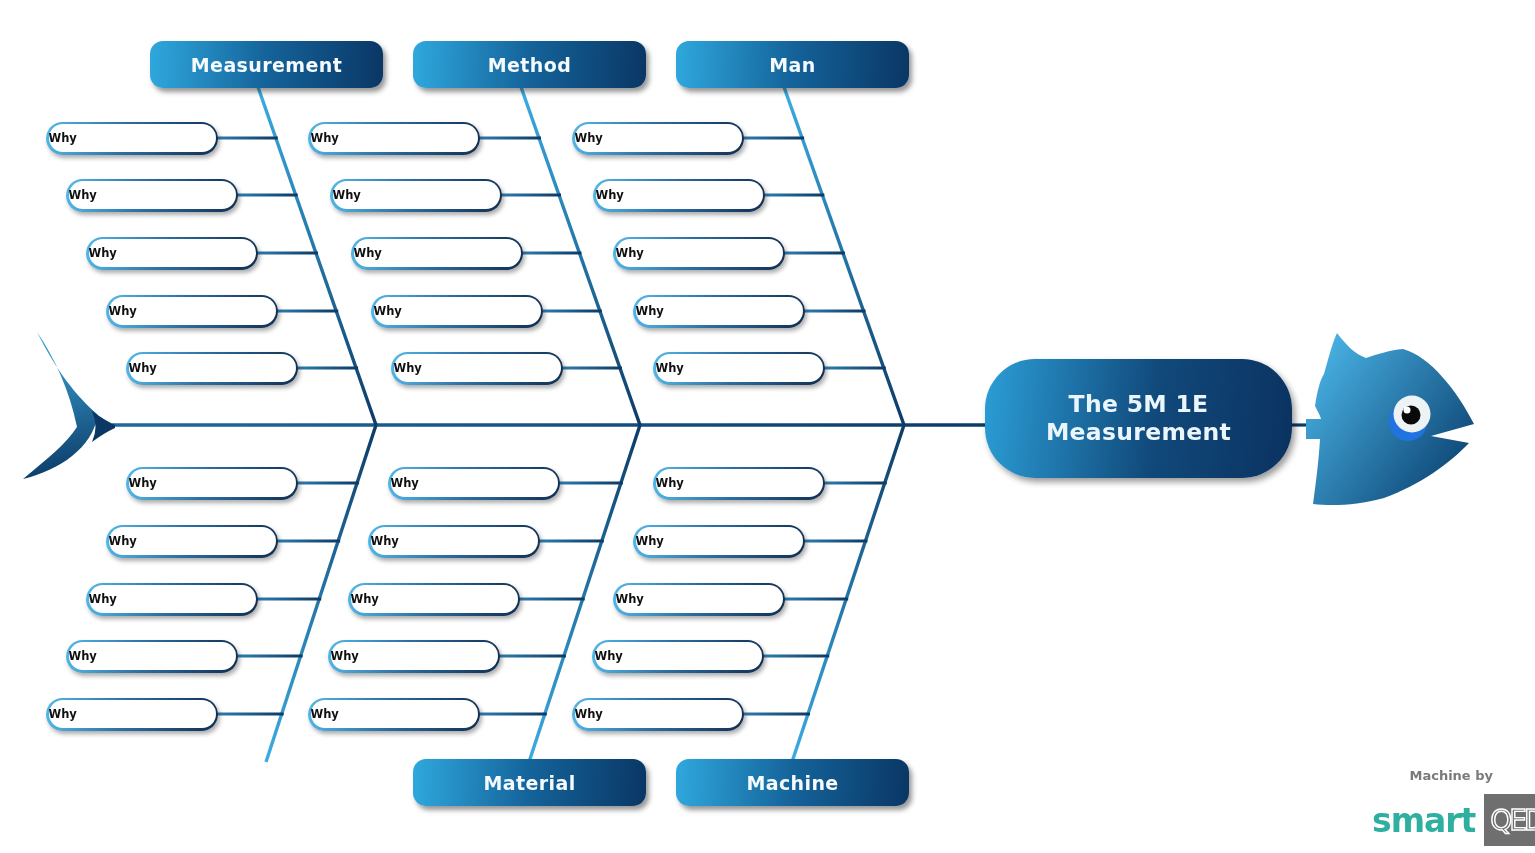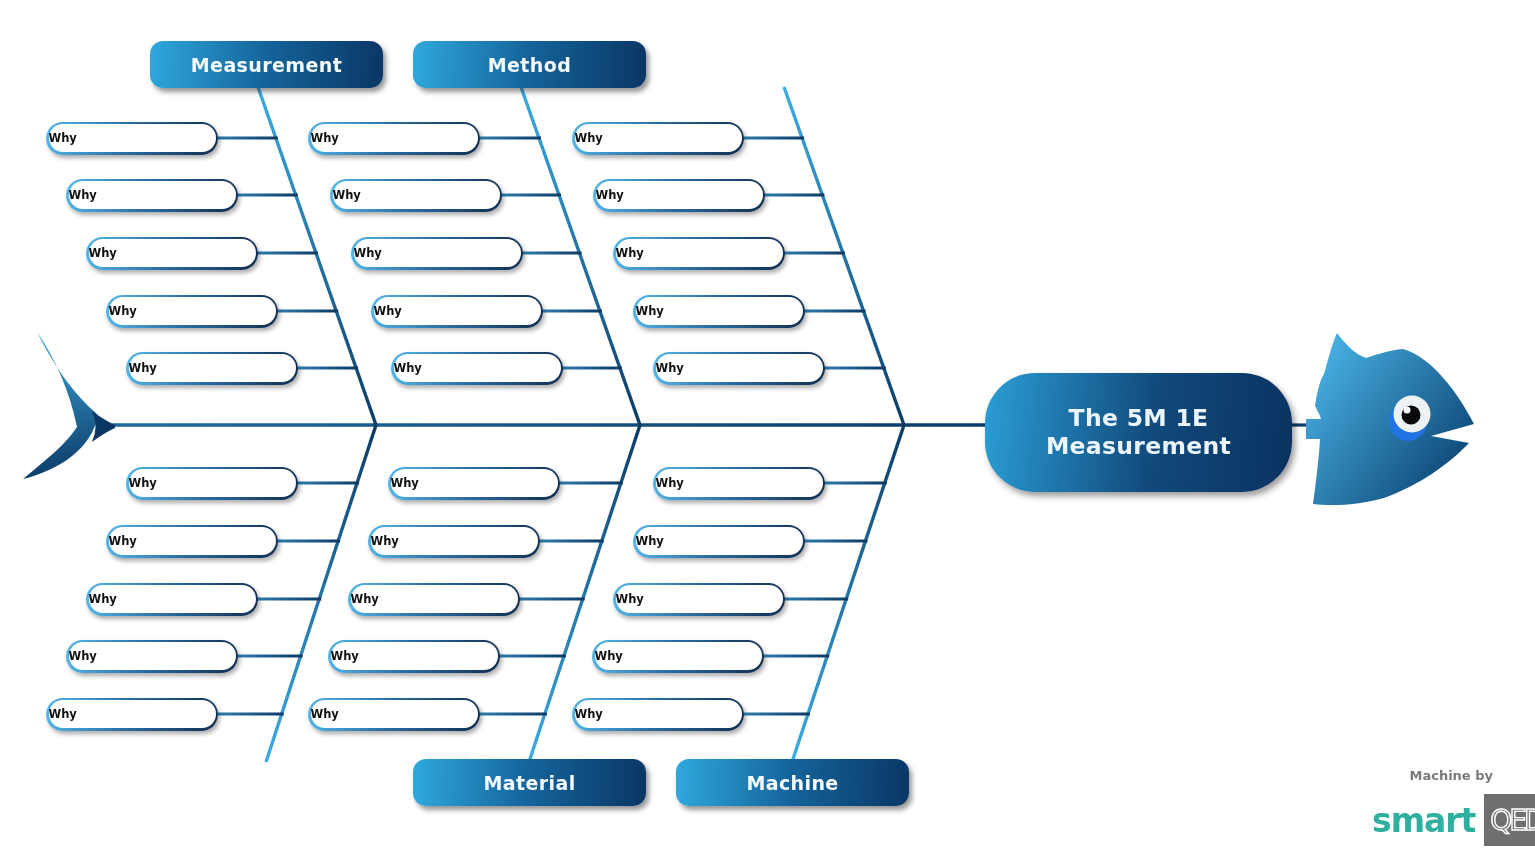--- a/index.html
+++ b/index.html
@@ -253,6 +253,7 @@
 
   <div class="cat-label" style="left:150px;top:41px">Measurement</div>
   <div class="cat-label" style="left:413px;top:41px">Method</div>
+  <div class="cat-label" style="left:676px;top:41px">Man</div>
   <div class="cat-label" style="left:413px;top:759px">Material</div>
   <div class="cat-label" style="left:676px;top:759px">Machine</div>
 

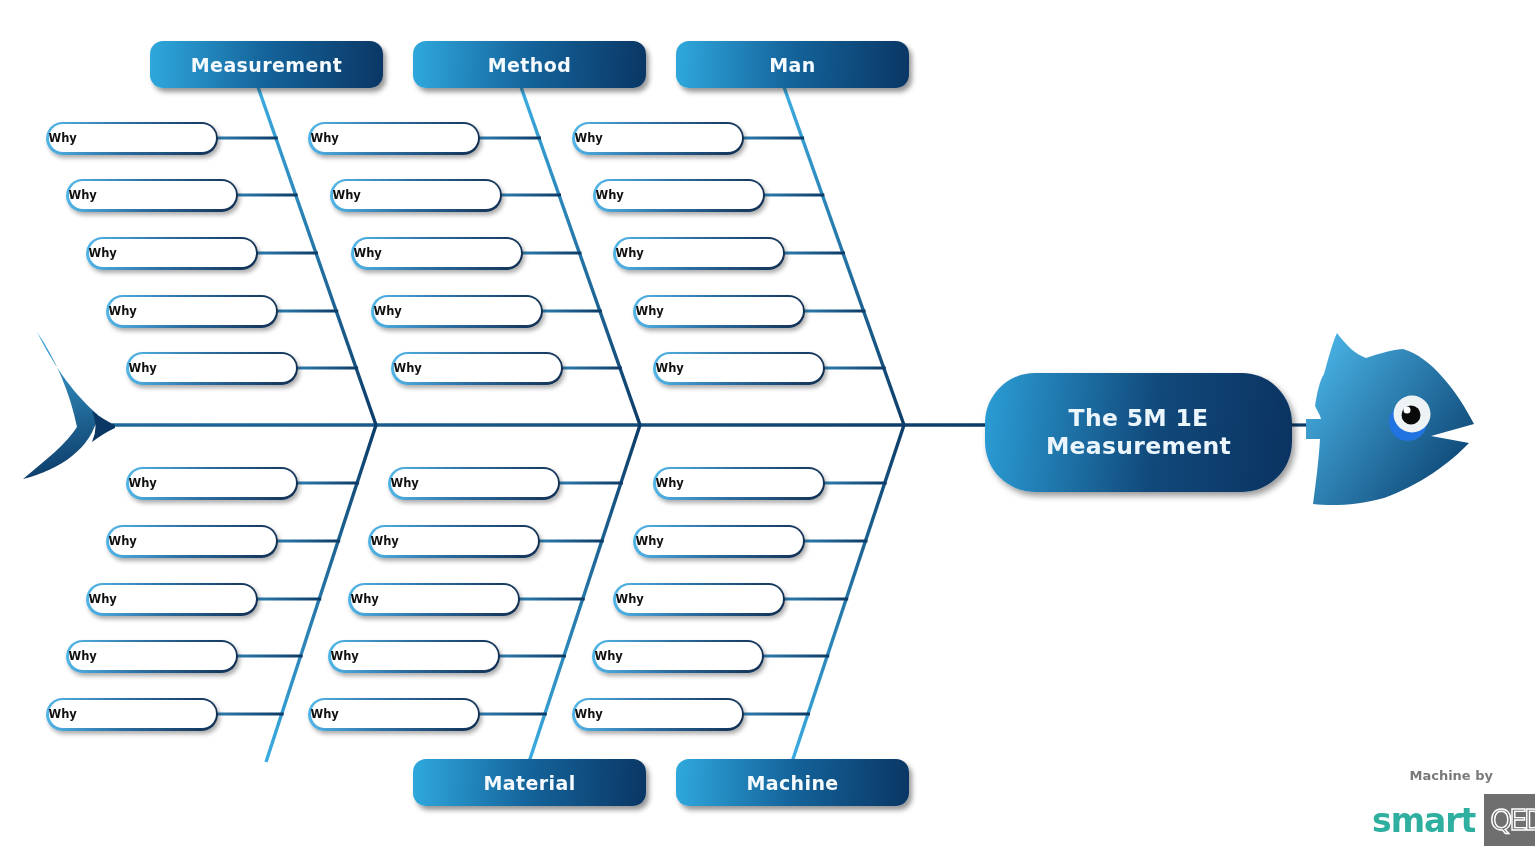--- a/index.html
+++ b/index.html
@@ -16,7 +16,7 @@
     box-shadow:2px 3px 4px rgba(40,40,40,.38);}
   .why .in{background:#ffffff;height:100%;border-radius:14px;display:flex;align-items:center;
     font-size:11.5px;font-weight:bold;color:#101010;}
-  .node{position:absolute;left:985px;top:373px;width:307px;height:119px;border-radius:50px;
+  .node{position:absolute;left:985px;top:359px;width:307px;height:119px;border-radius:50px;
     background:linear-gradient(96deg,#2b9ed6 0%,#11497b 55%,#0a3260 100%);
     box-shadow:3px 4px 6px rgba(15,15,15,.42);
     display:flex;flex-direction:column;align-items:center;justify-content:center;

